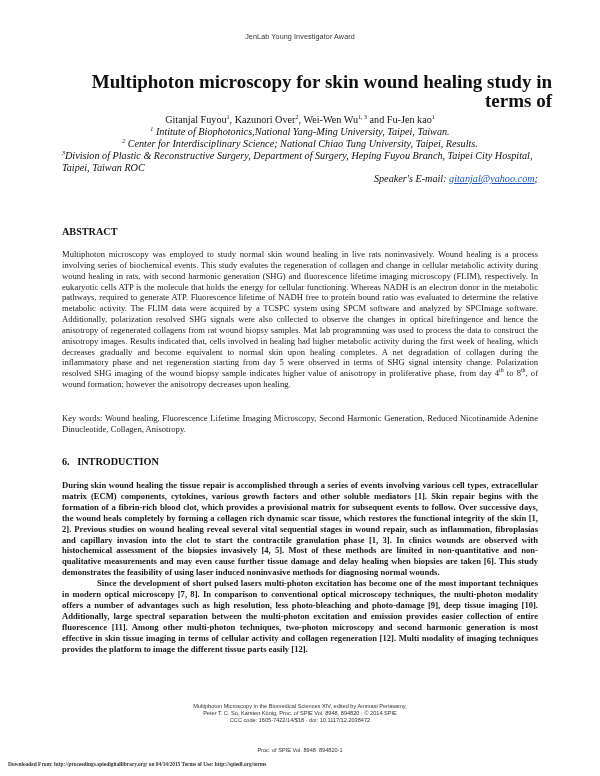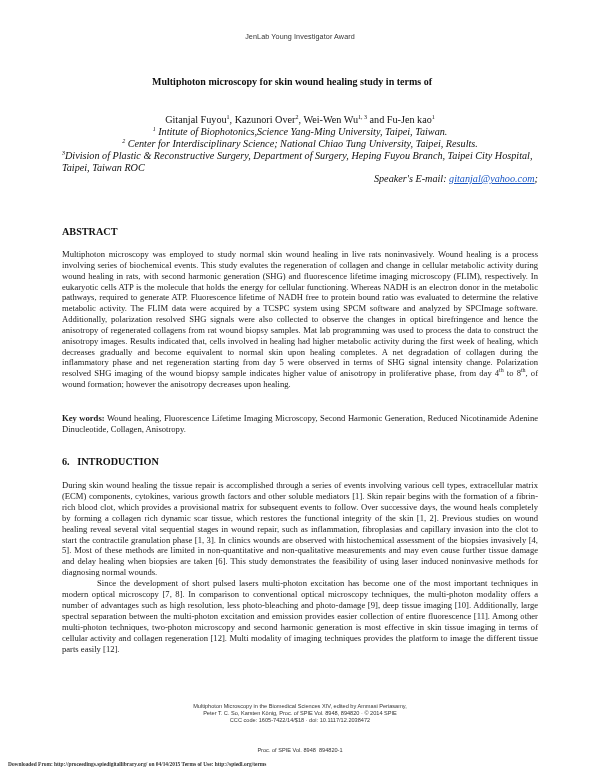--- a/index.html
+++ b/index.html
@@ -12,8 +12,8 @@
       font-size: 7.2px; color: #333; letter-spacing: 0.1px;
     }
     .title {
-      position: absolute; top: 72px; left: 52px; width: 480px;
-      text-align: center; font-weight: bold; font-size: 10px; line-height: 19px; color: #111;
+      position: absolute; top: 72px; left: 72px; width: 480px;
+      text-align: right; font-weight: bold; font-size: 19px; line-height: 19px; color: #111;
     }
     .authors {
       position: absolute; top: 114px; left: 62px; width: 476px;

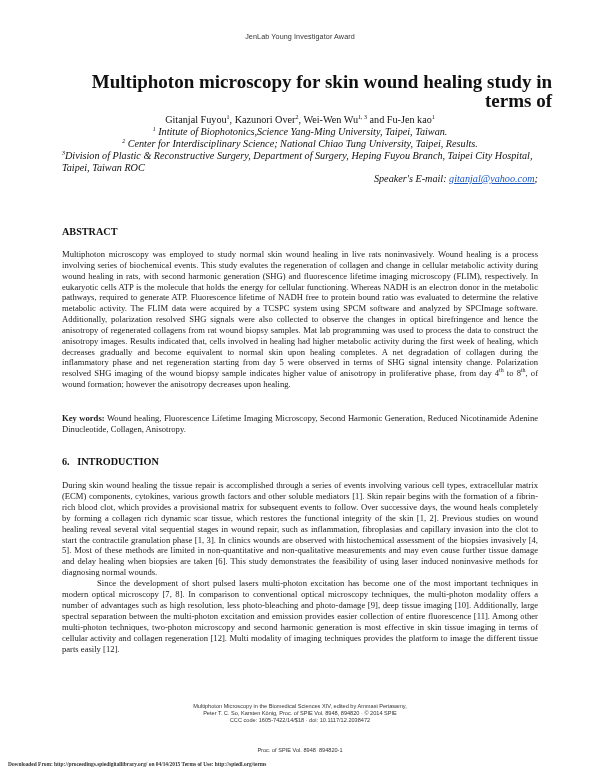--- a/index.html
+++ b/index.html
@@ -75,7 +75,7 @@
 
 <div class="authors"><span>Gitanjal Fuyou</span><sup>1</sup><span>, Kazunori Over</span><sup>2</sup><span>, Wei-Wen Wu</span><sup>1, 3</sup><span> and Fu-Jen kao</span><sup>1</sup></div>
 
-<div class="affil center affil1"><sup>1</sup><span> Intitute of Biophotonics,Science Yang-Ming University, Taipei, Taiwan.</span></div>
+<div class="affil center affil1"><sup>1</sup><span> Intitute of Biophotonics,National Yang-Ming University, Taipei, Taiwan.</span></div>
 
 <div class="affil center affil2"><sup>2</sup><span> Center for Interdisciplinary Science; National Chiao Tung University, Taipei, Results.</span></div>
 

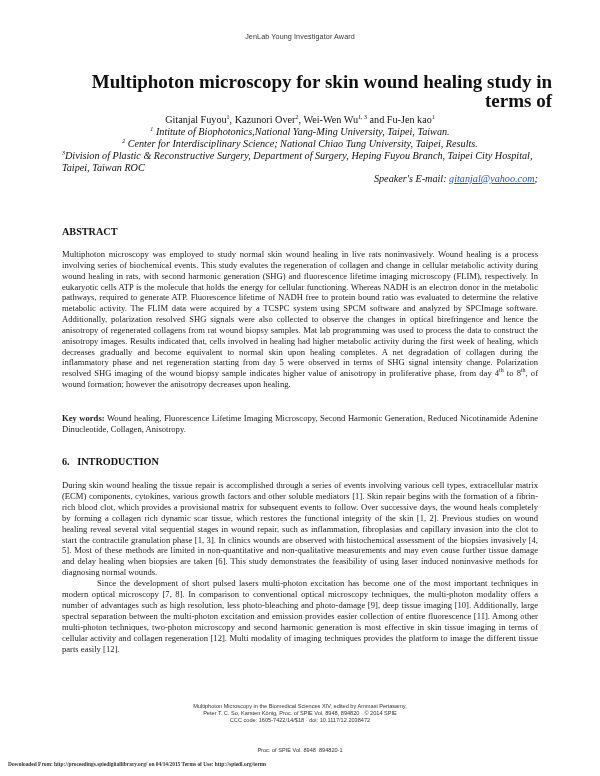--- a/index.html
+++ b/index.html
@@ -44,7 +44,7 @@
     }
     .abstract-body { top: 249px; }
     .keywords { top: 413px; }
-    .keywords .kw-label { font-weight: bold; }
+    .keywords .kw-label { font-weight: normal; }
     .intro-body { top: 480px; line-height: 10.9px; }
     .intro-body p { margin: 0; }
     .intro-body p.indent { text-indent: 35px; }

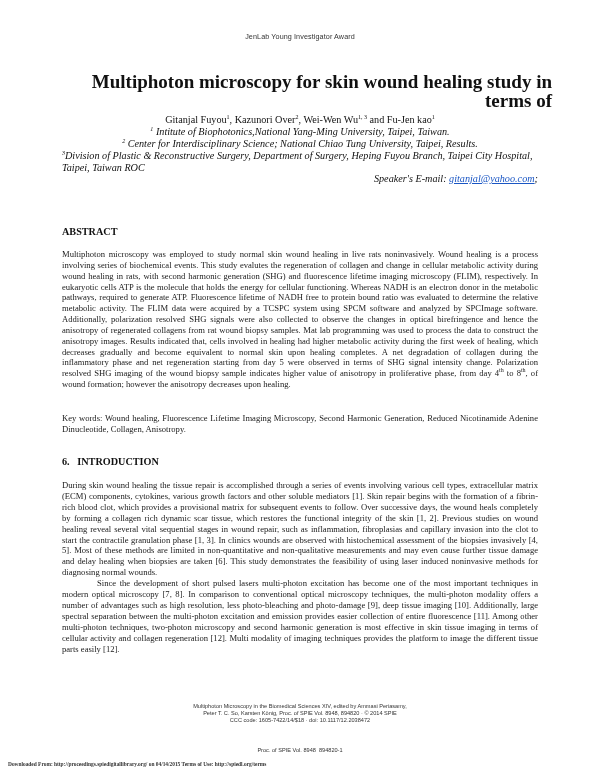--- a/index.html
+++ b/index.html
@@ -45,7 +45,7 @@
     .abstract-body { top: 249px; }
     .keywords { top: 413px; }
     .keywords .kw-label { font-weight: normal; }
-    .intro-body { top: 480px; line-height: 10.9px; }
+    .intro-body { top: 480px; line-height: 10.9px; font-weight: bold; }
     .intro-body p { margin: 0; }
     .intro-body p.indent { text-indent: 35px; }
 

